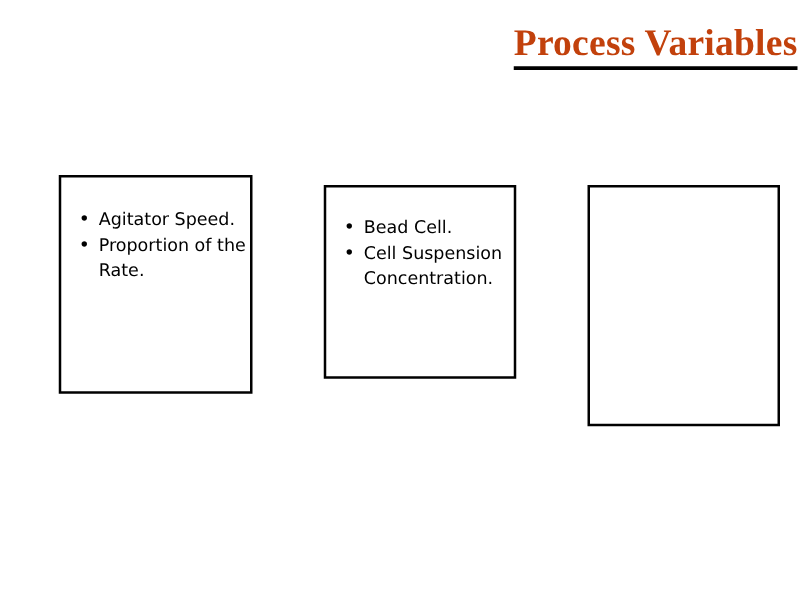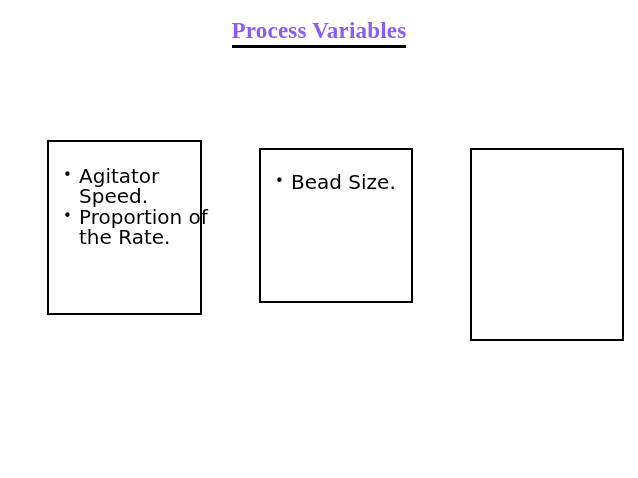--- a/index.html
+++ b/index.html
@@ -26,11 +26,11 @@
     left: 0;
     top: 18px;
     width: 638px;
-    text-align: center;
+    text-align: right;
     font-family: "Liberation Serif", serif;
     font-weight: bold;
-    font-size: 23px;
-    color: #8b5cf6;
+    font-size: 30px;
+    color: #c2410c;
     letter-spacing: 0.2px;
   }
   .title span {

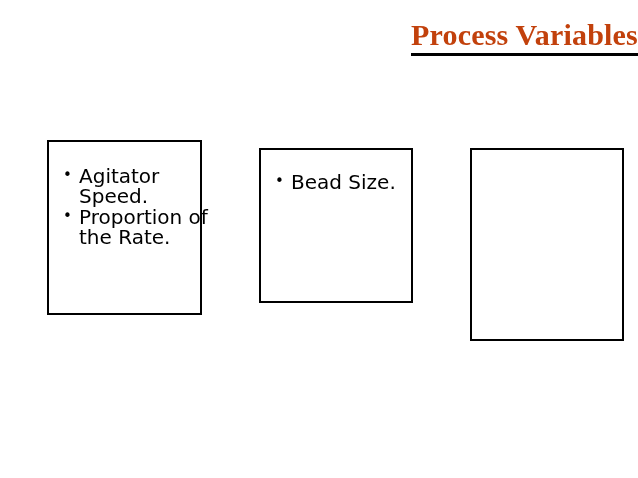--- a/index.html
+++ b/index.html
@@ -54,7 +54,7 @@
     padding: 0;
     list-style: none;
     font-family: "DejaVu Sans", sans-serif;
-    font-size: 20px;
+    font-size: 14px;
     line-height: 20px;
     color: #000000;
   }

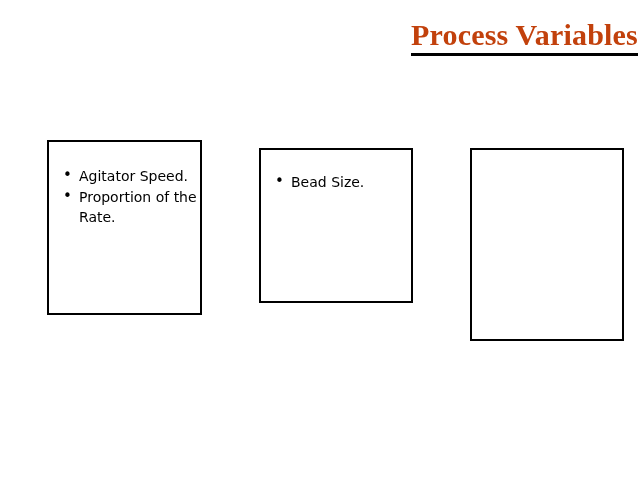--- a/index.html
+++ b/index.html
@@ -95,7 +95,7 @@
   </ul>
 
   <ul class="bullets bullets-2">
-    <li>Bead Size.</li>
+    <li>Bead Cell.</li>
   </ul>
 
 

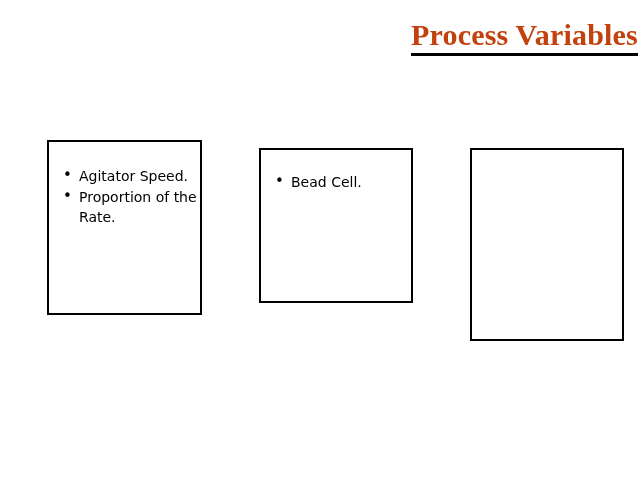--- a/index.html
+++ b/index.html
@@ -96,6 +96,7 @@
 
   <ul class="bullets bullets-2">
     <li>Bead Cell.</li>
+    <li>Cell Suspension Concentration.</li>
   </ul>
 
 

